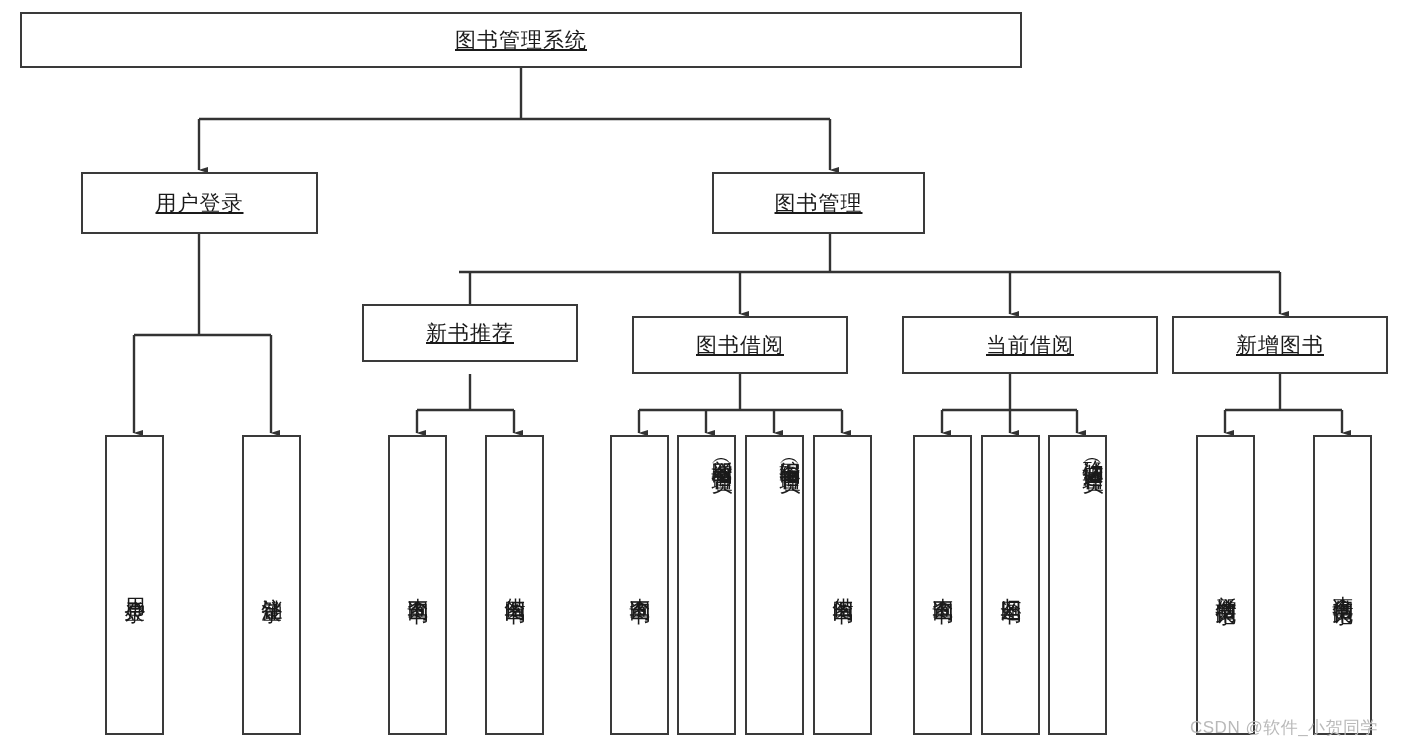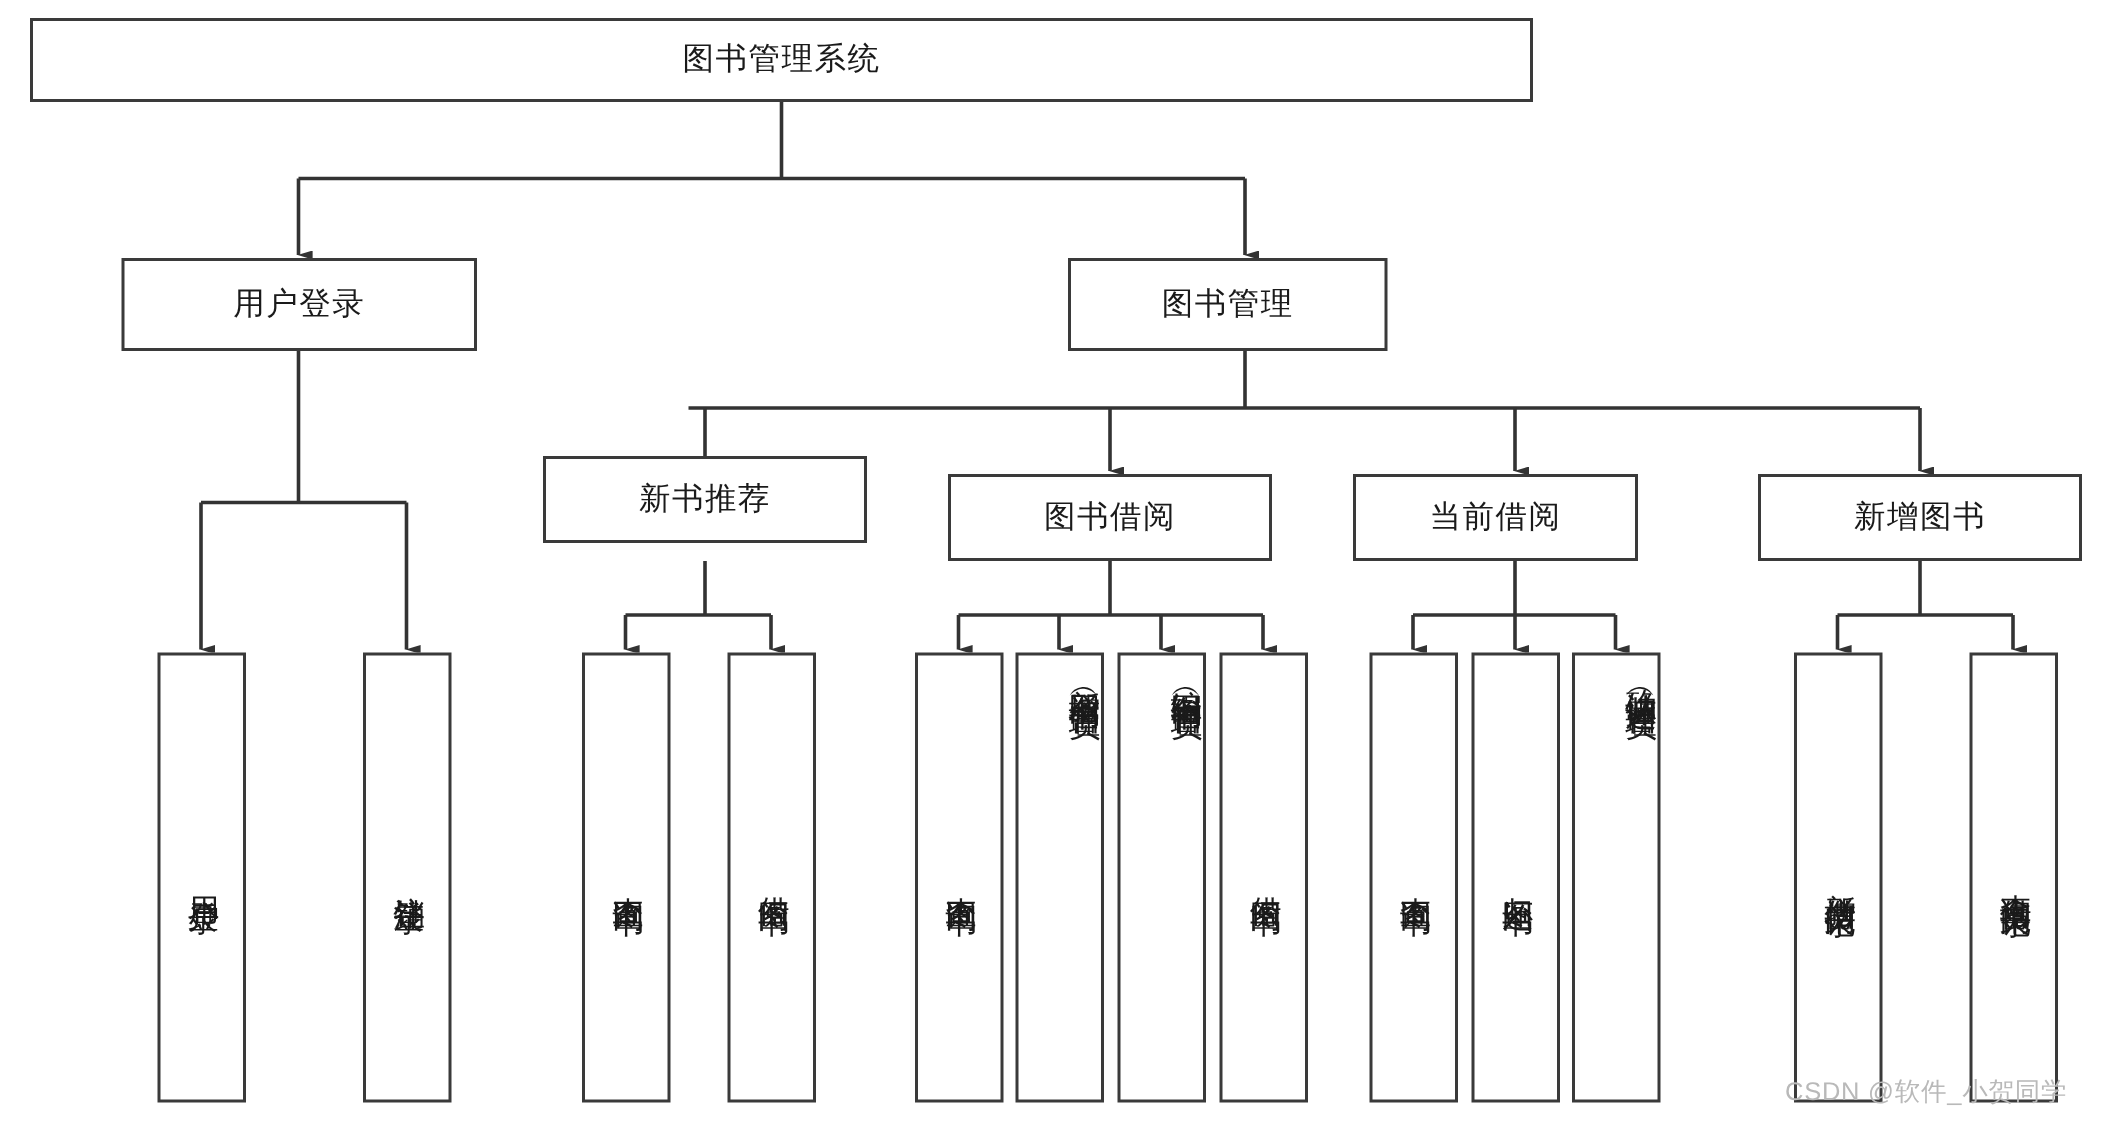--- a/index.html
+++ b/index.html
@@ -22,6 +22,7 @@
     letter-spacing:1px;
     line-height:1.2;
     text-align:center;
+    text-decoration:underline;
   }
   .node.vert{
     font-size:21px;

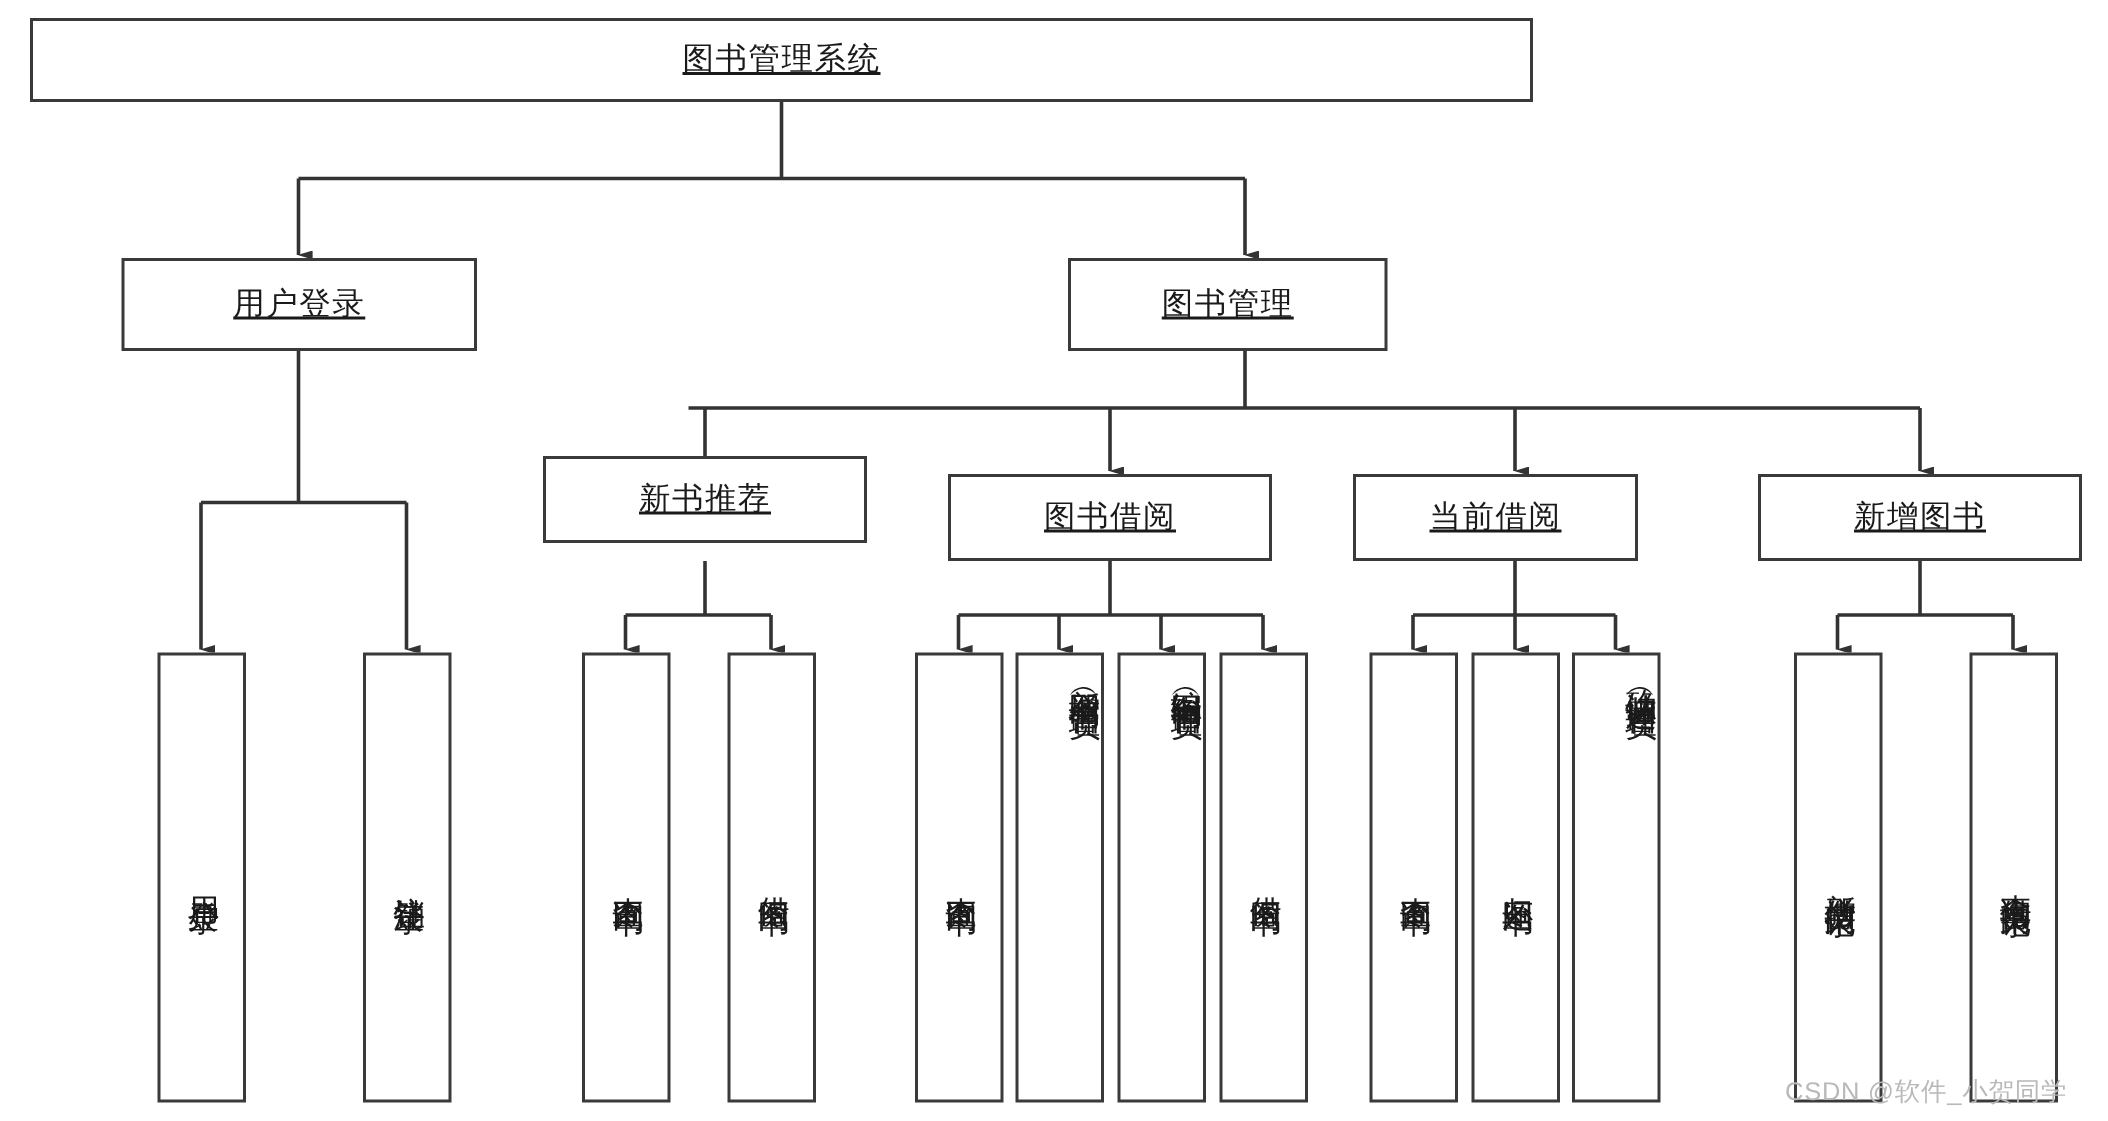--- a/index.html
+++ b/index.html
@@ -113,7 +113,7 @@
       <div class="node horiz" style="left: 632px; top: 316px; width: 216px; height: 58px;">
         <span>图书借阅</span>
       </div>
-      <div class="node horiz" style="left: 902px; top: 316px; width: 190px; height: 58px;">
+      <div class="node horiz" style="left: 902px; top: 316px; width: 256px; height: 58px;">
         <span>当前借阅</span>
       </div>
       <div class="node horiz" style="left: 1172px; top: 316px; width: 216px; height: 58px;">

